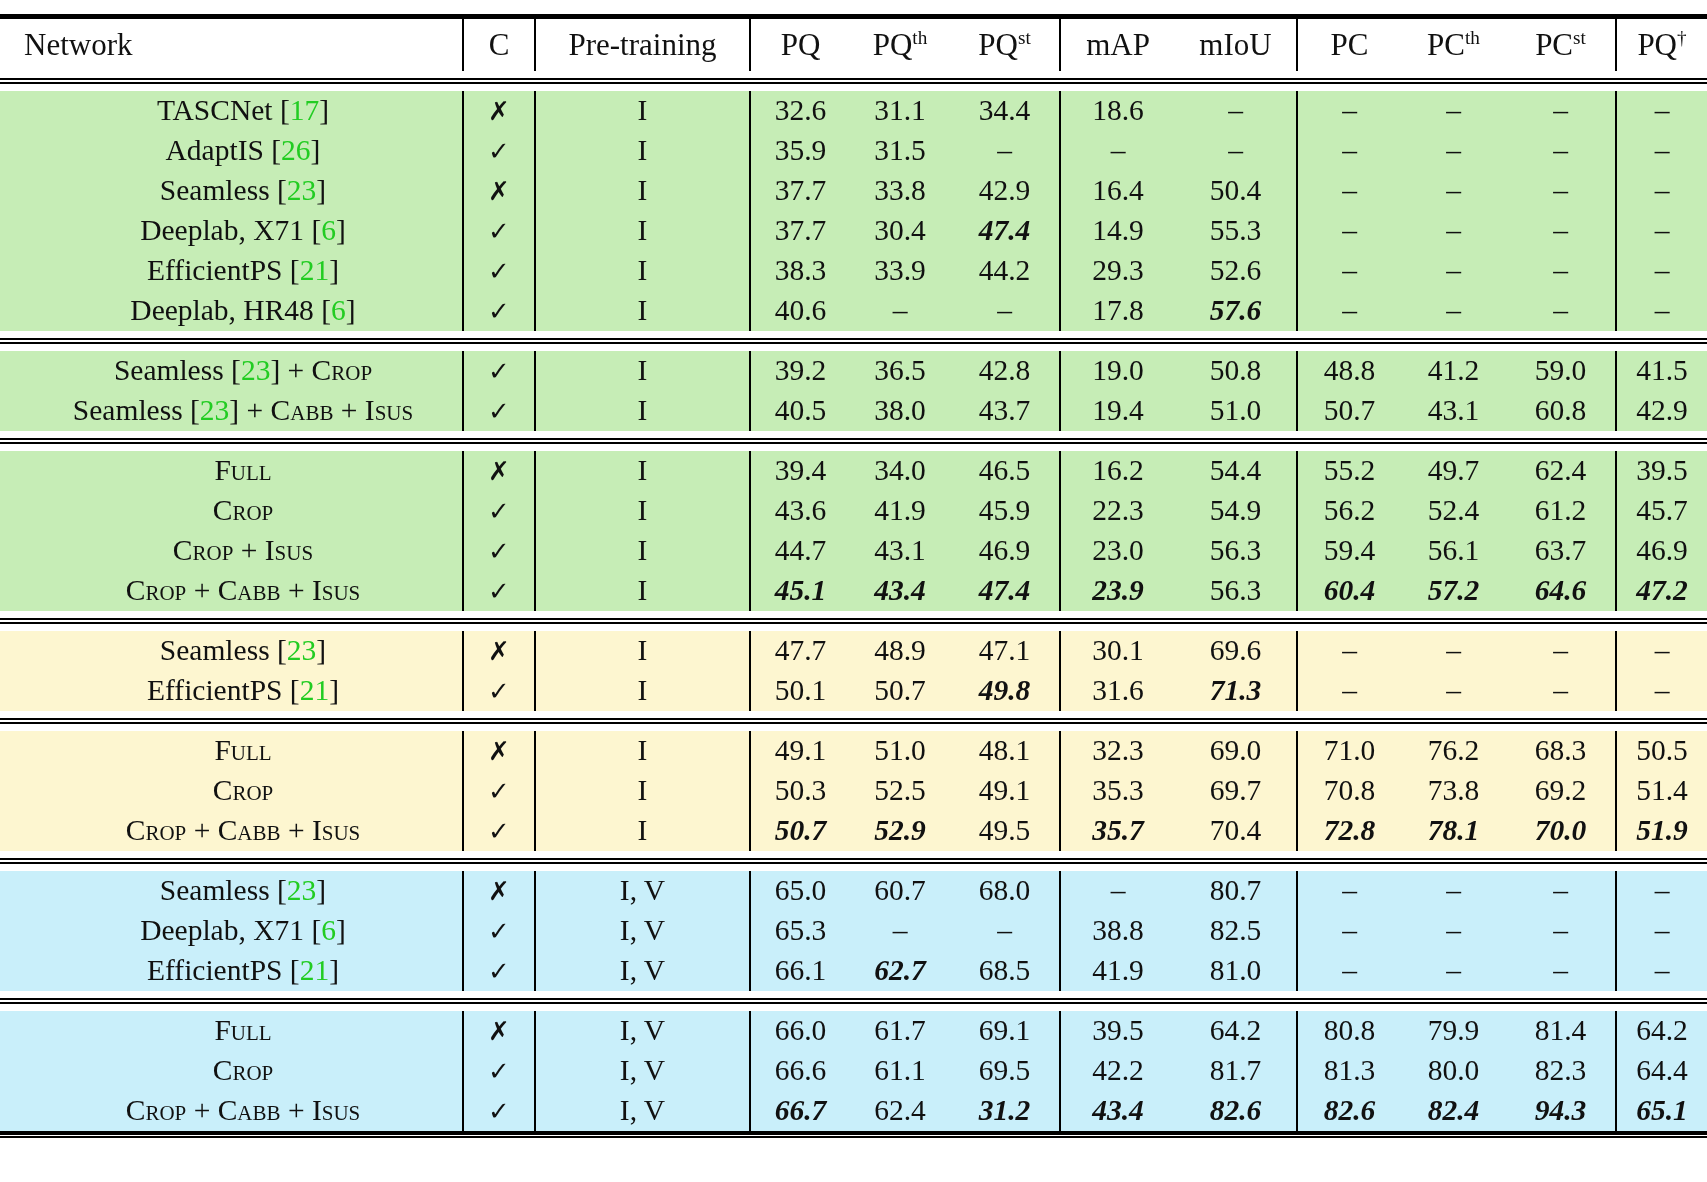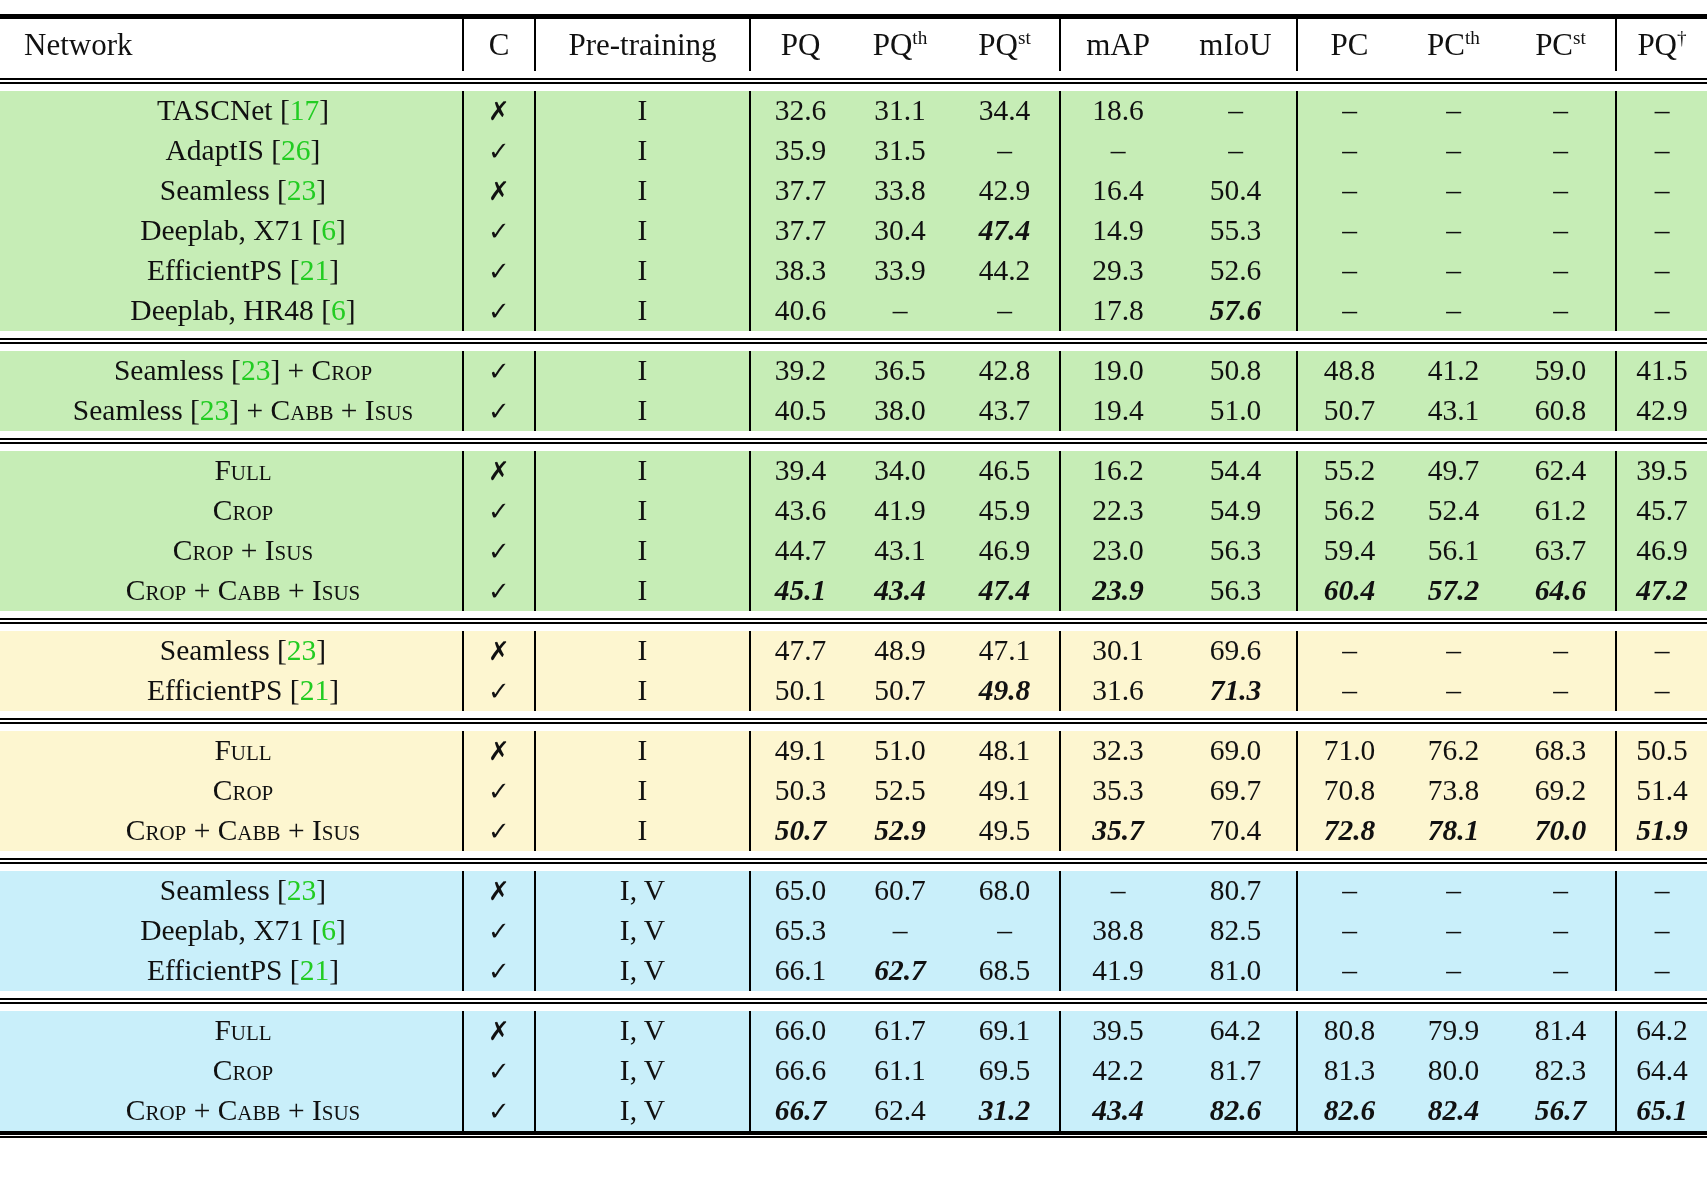--- a/index.html
+++ b/index.html
@@ -417,7 +417,7 @@
           <td class="b">82.6</td>
           <td class="bl b">82.6</td>
           <td class="b">82.4</td>
-          <td class="b">56.7</td>
+          <td class="b">94.3</td>
           <td class="bl b">65.1</td>
         </tr>
         <tr class="bottom">

